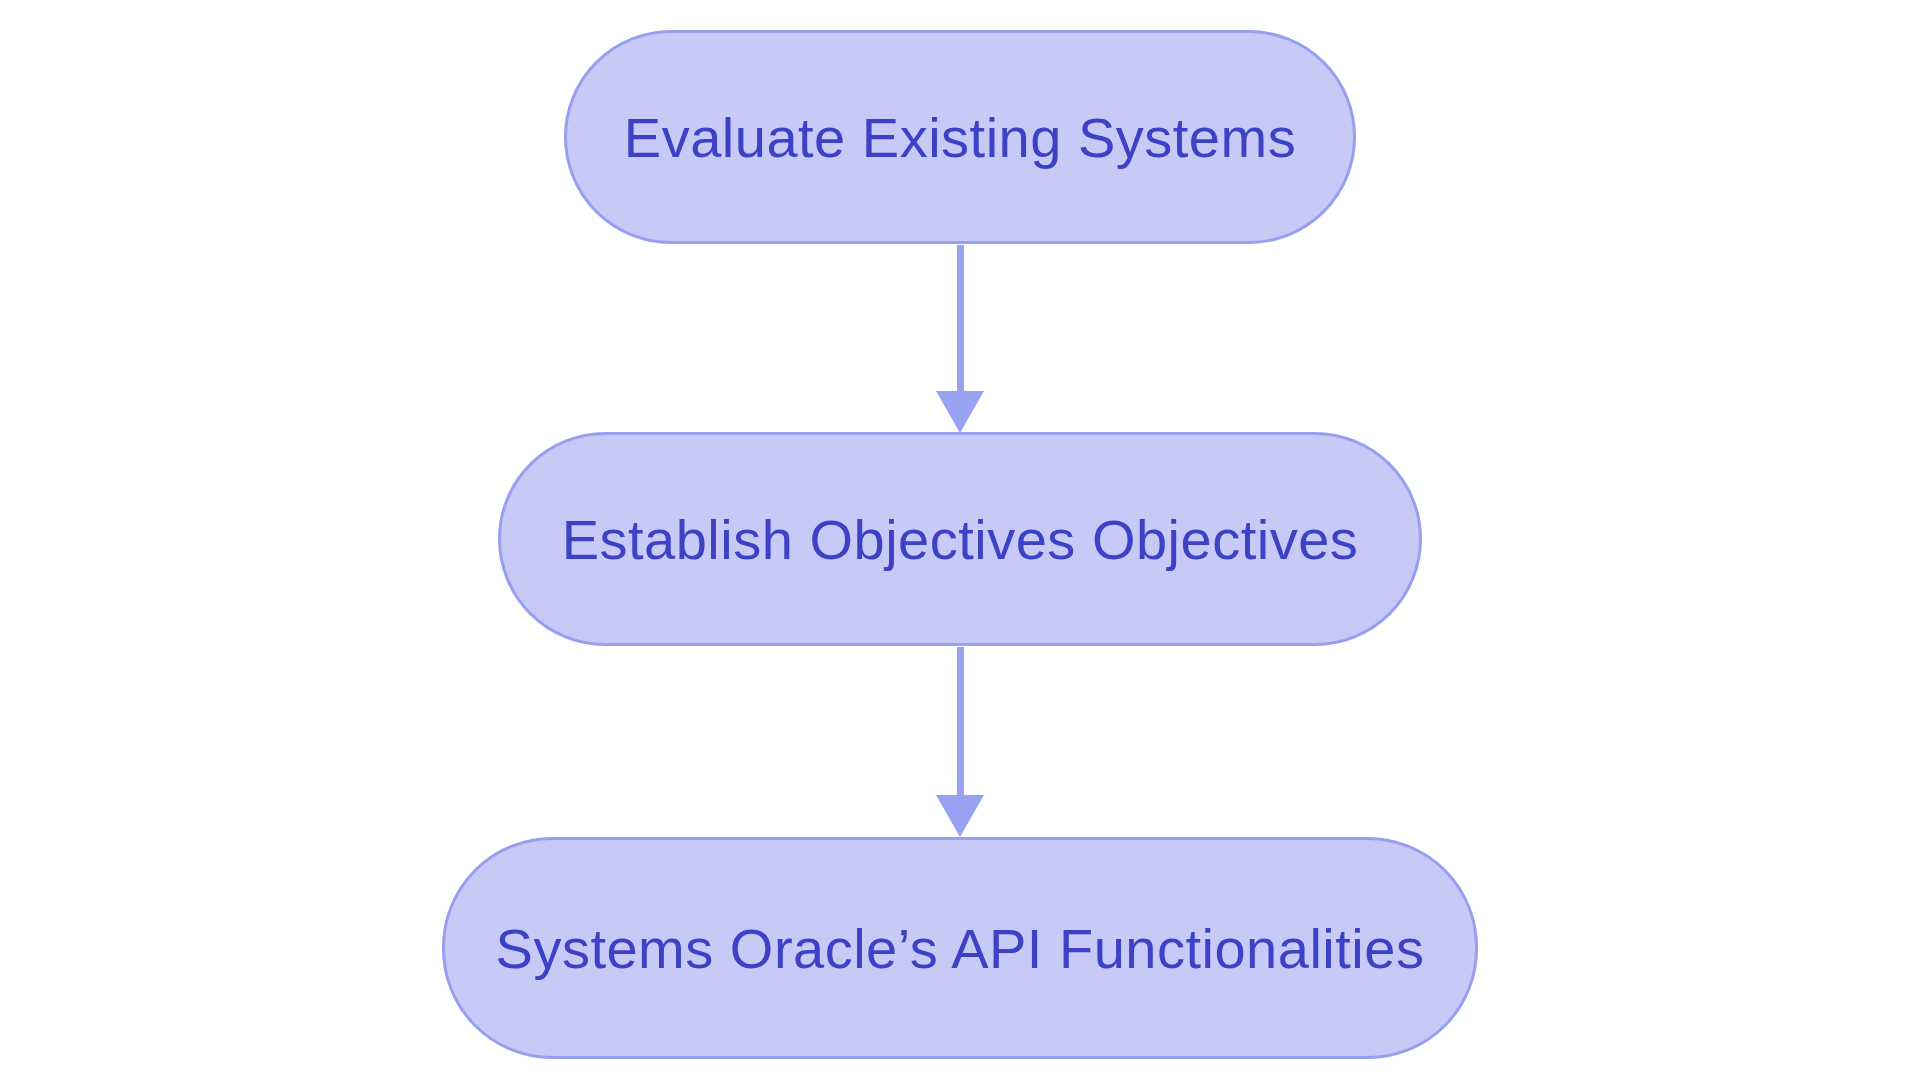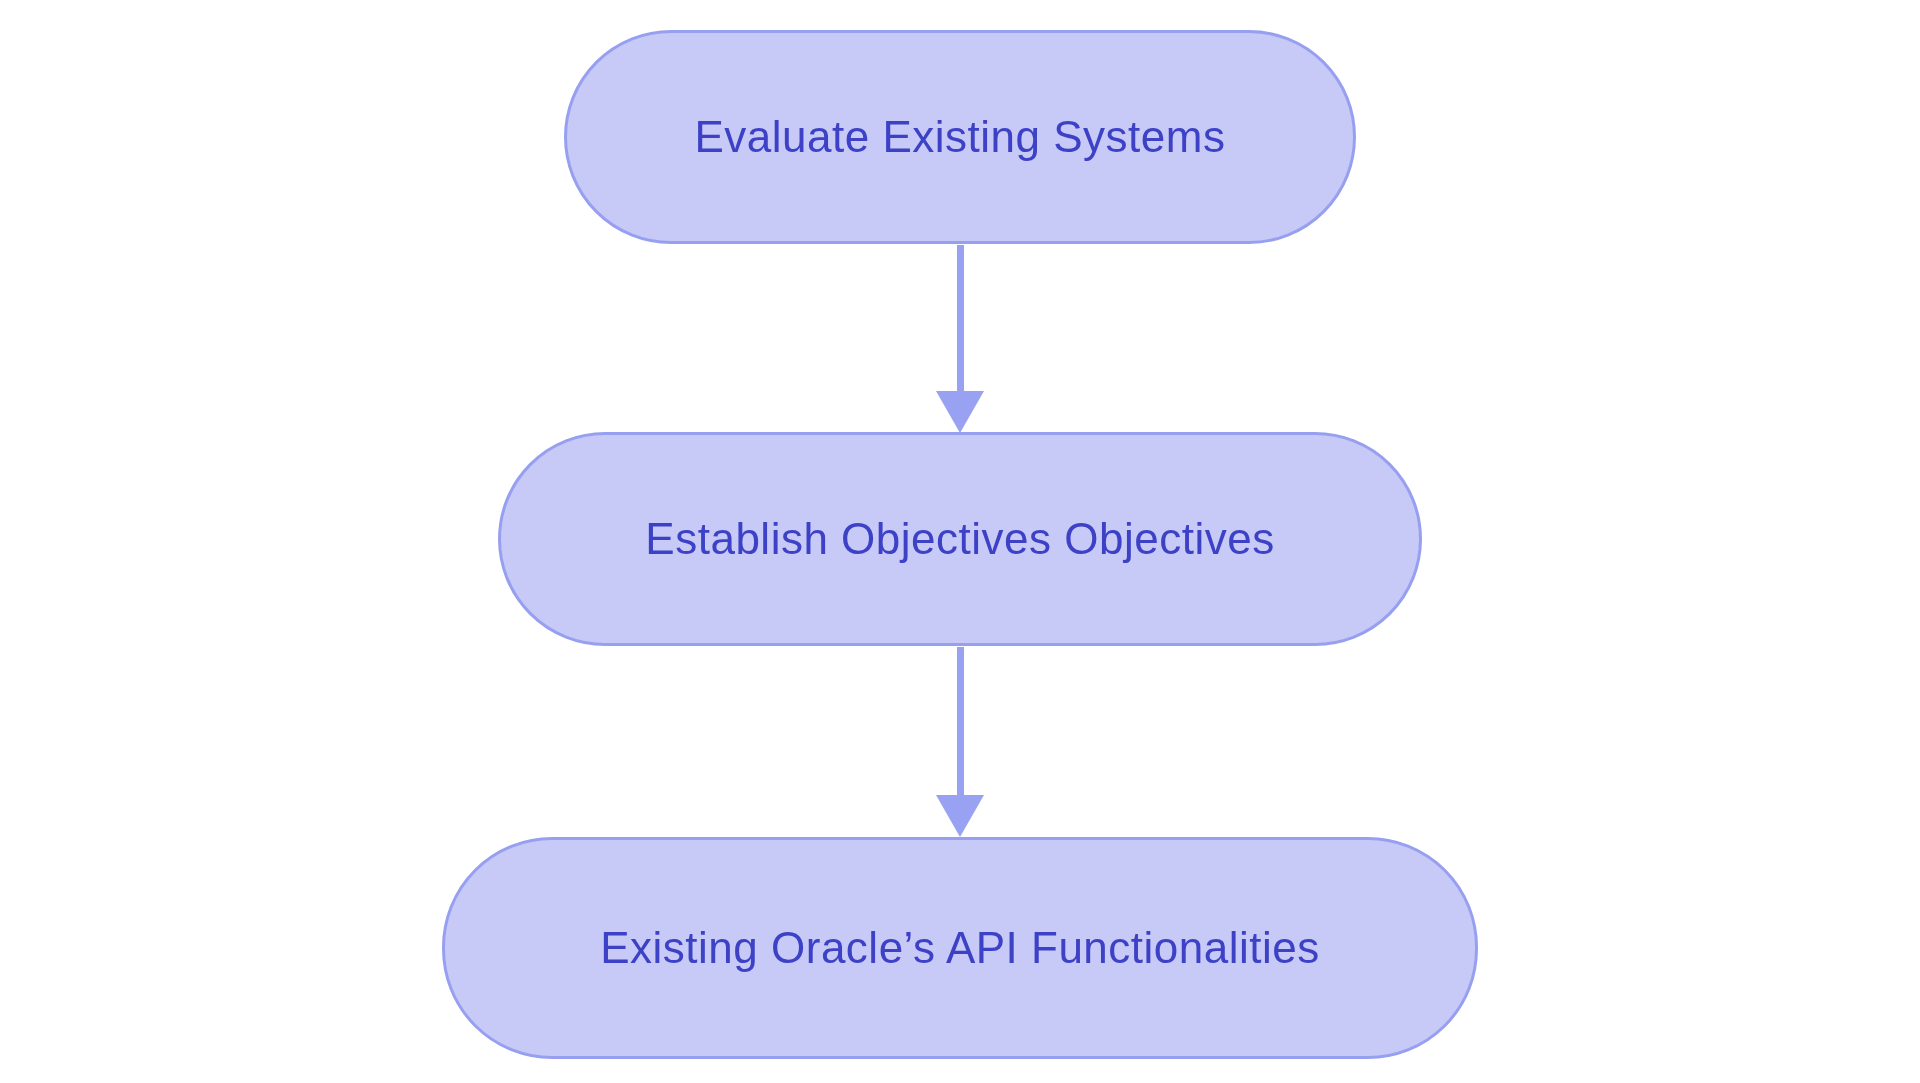--- a/index.html
+++ b/index.html
@@ -27,7 +27,7 @@
   }
   .node-label{
     color:var(--node-text);
-    font-size:44px;
+    font-size:56px;
     font-weight:400;
     letter-spacing:0.5px;
     white-space:nowrap;

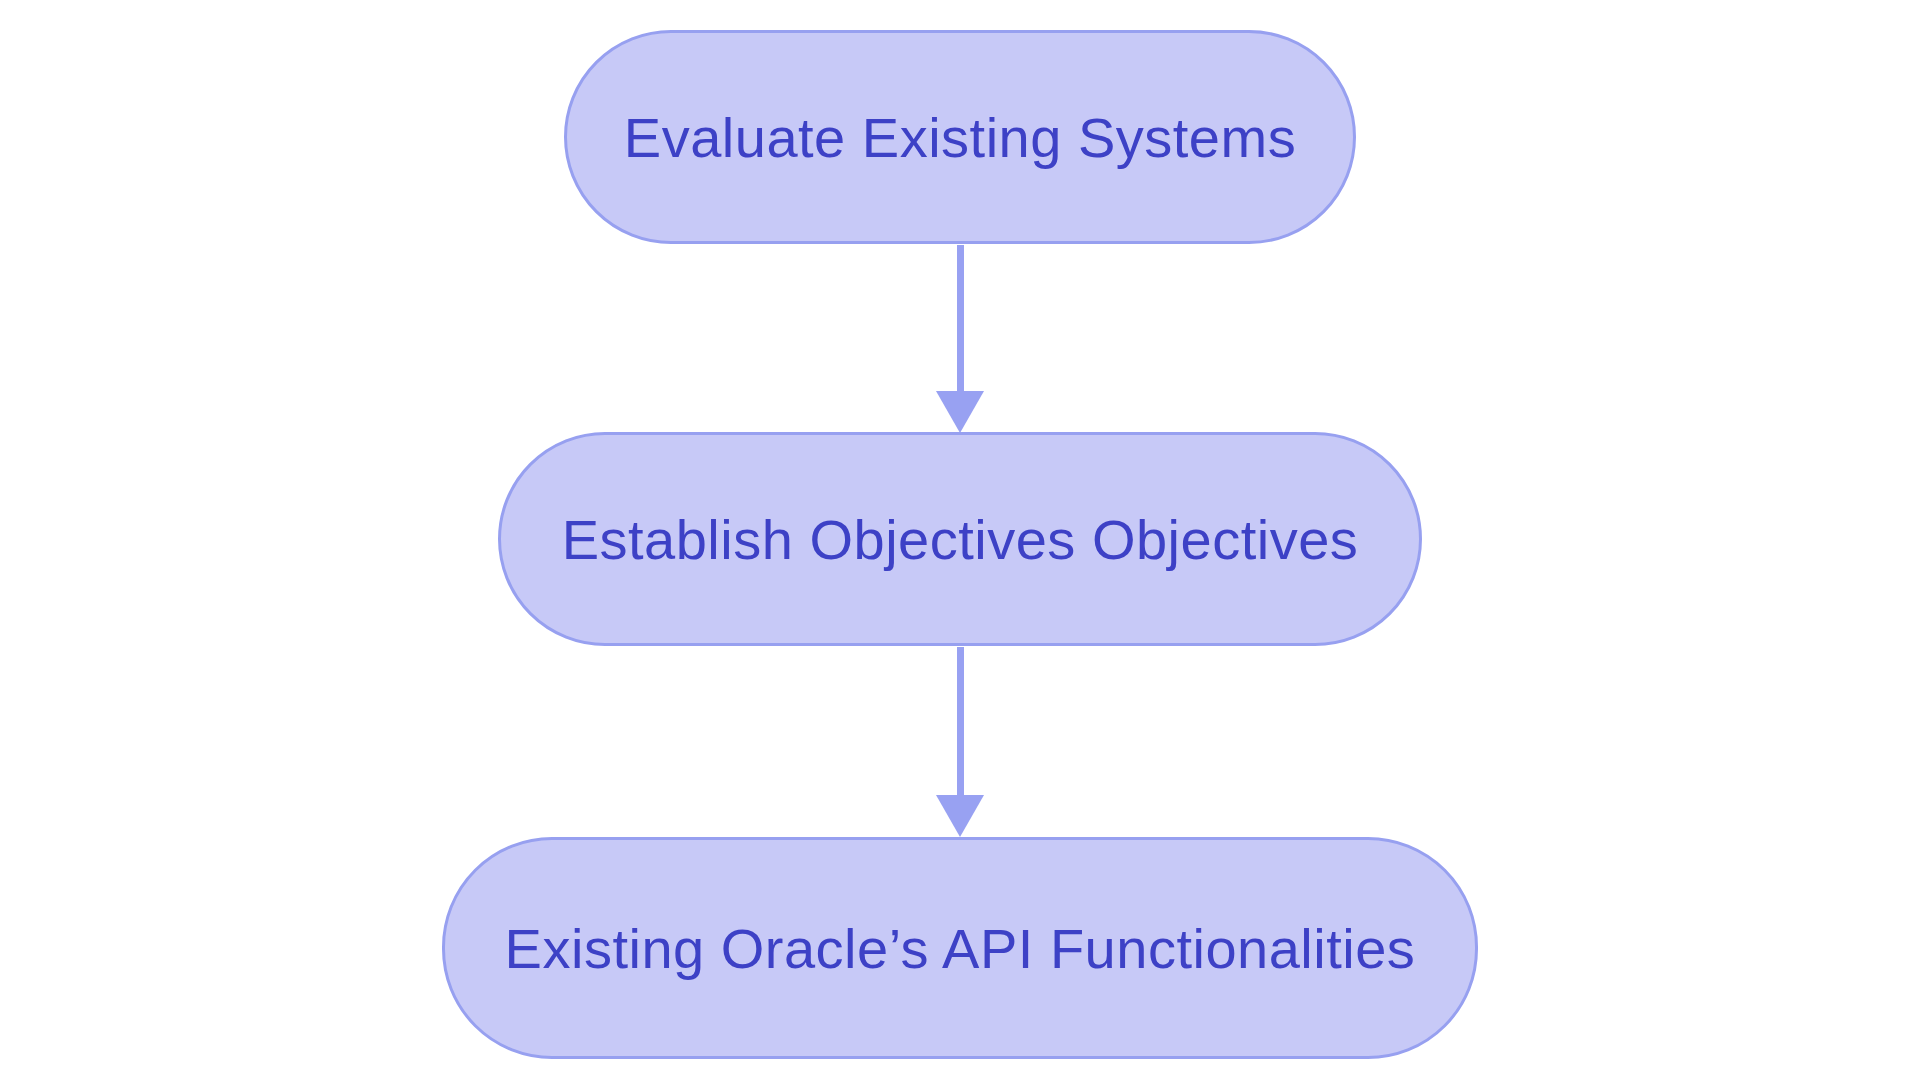--- a/index.html
+++ b/index.html
@@ -77,7 +77,7 @@
   </div>
 
   <div class="node node3">
-    <span class="node-label">Existing Oracle’s API Functionalities</span>
+    <span class="node-label">Systems Oracle’s API Functionalities</span>
   </div>
 
 </div>

